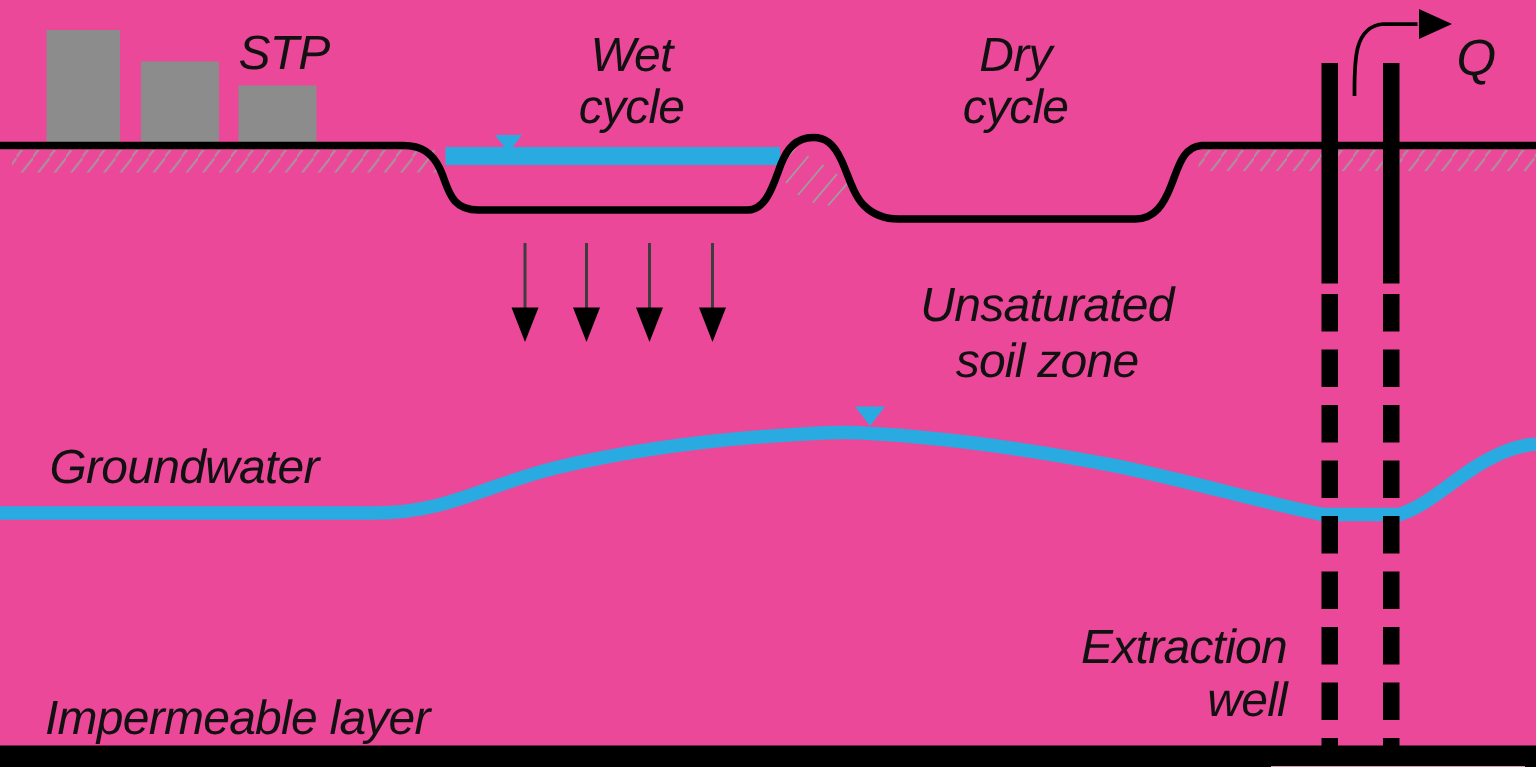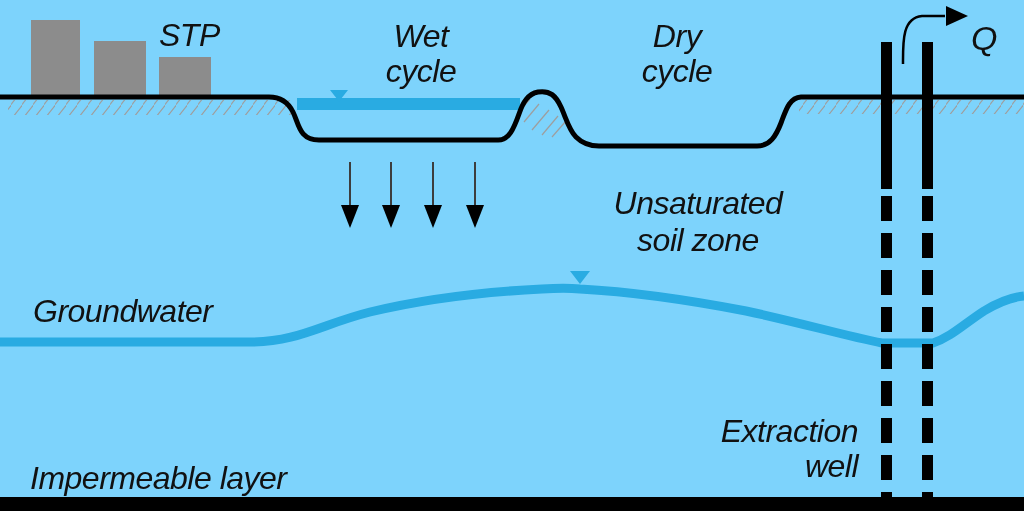--- a/index.html
+++ b/index.html
@@ -7,7 +7,7 @@
     position: relative;
     width: 1024px;
     height: 511px;
-    background: #7dd3fc;
+    background: #ec4899;
     overflow: hidden;
   }
   svg { display: block; }

